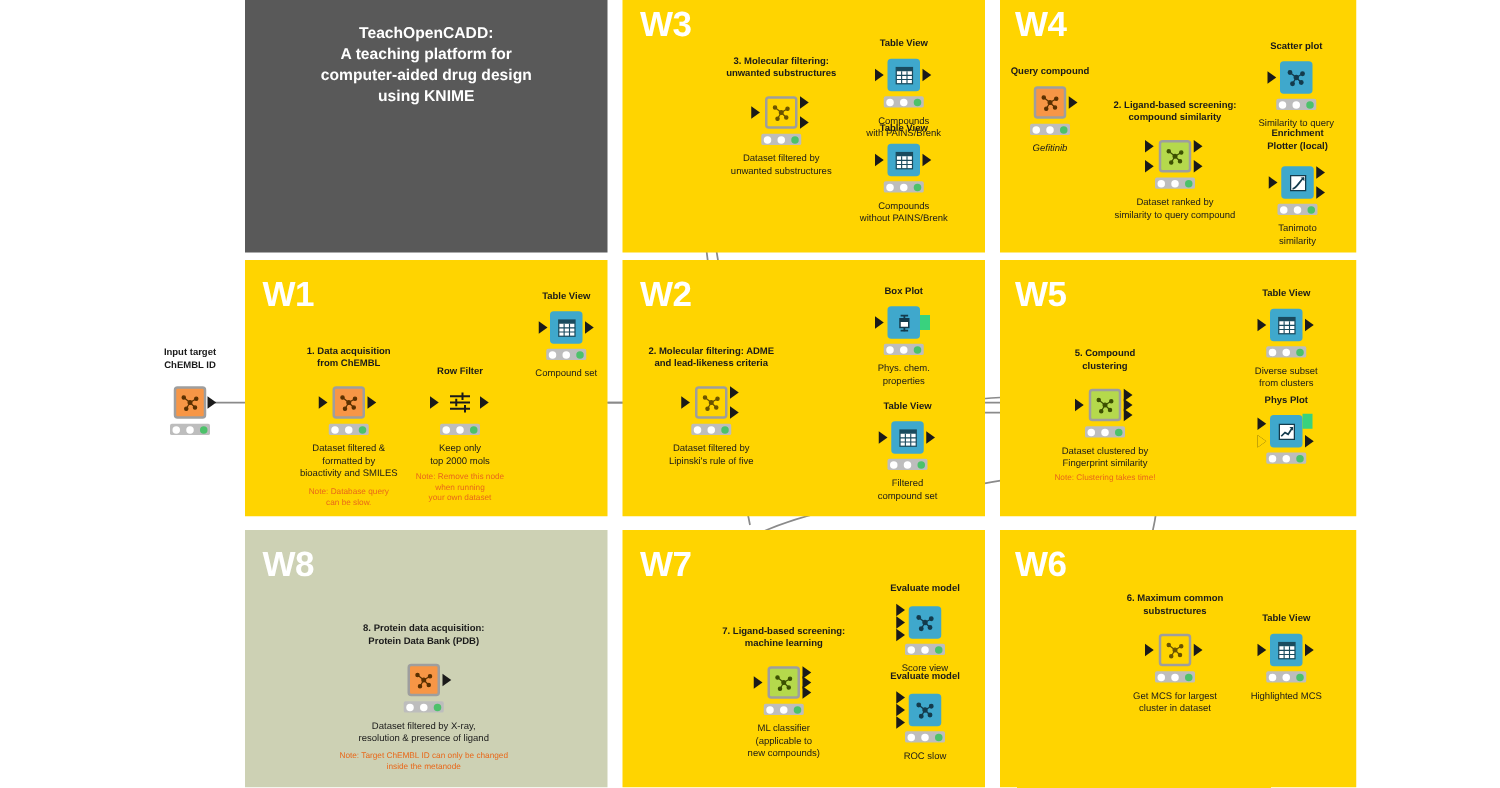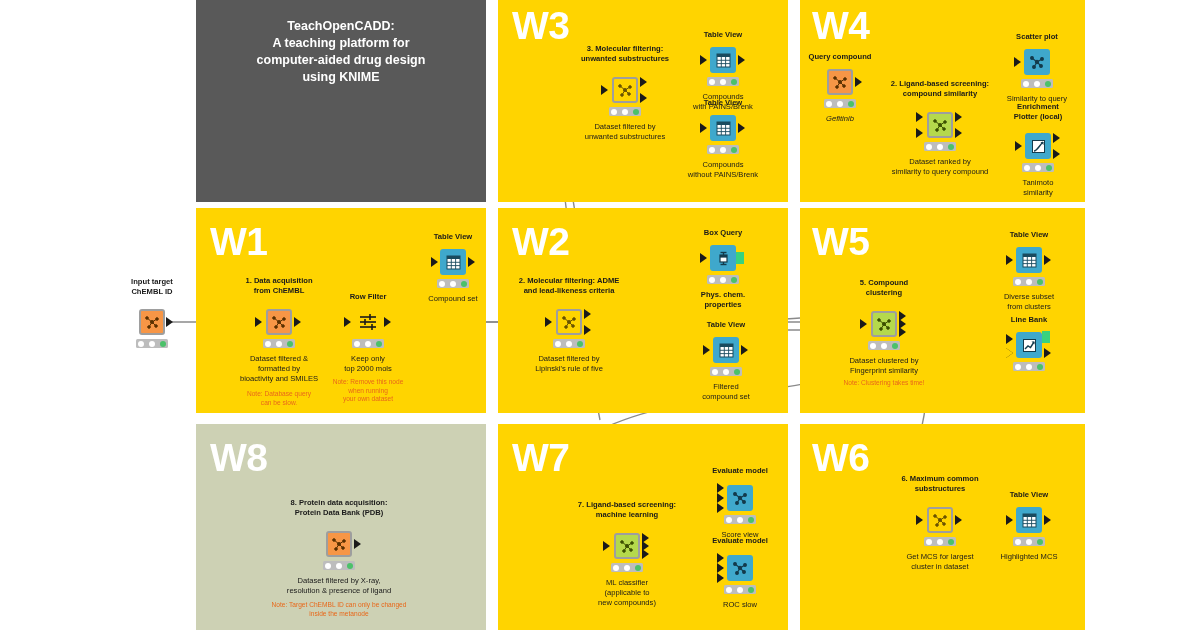--- a/index.html
+++ b/index.html
@@ -39,7 +39,7 @@
 
   .wlabel {
     position:absolute; color:#ffffff; font-weight:bold;
-    font-size:39px; line-height:1; letter-spacing:-0.5px;
+    font-size:28px; line-height:1; letter-spacing:-0.5px;
   }
 
   

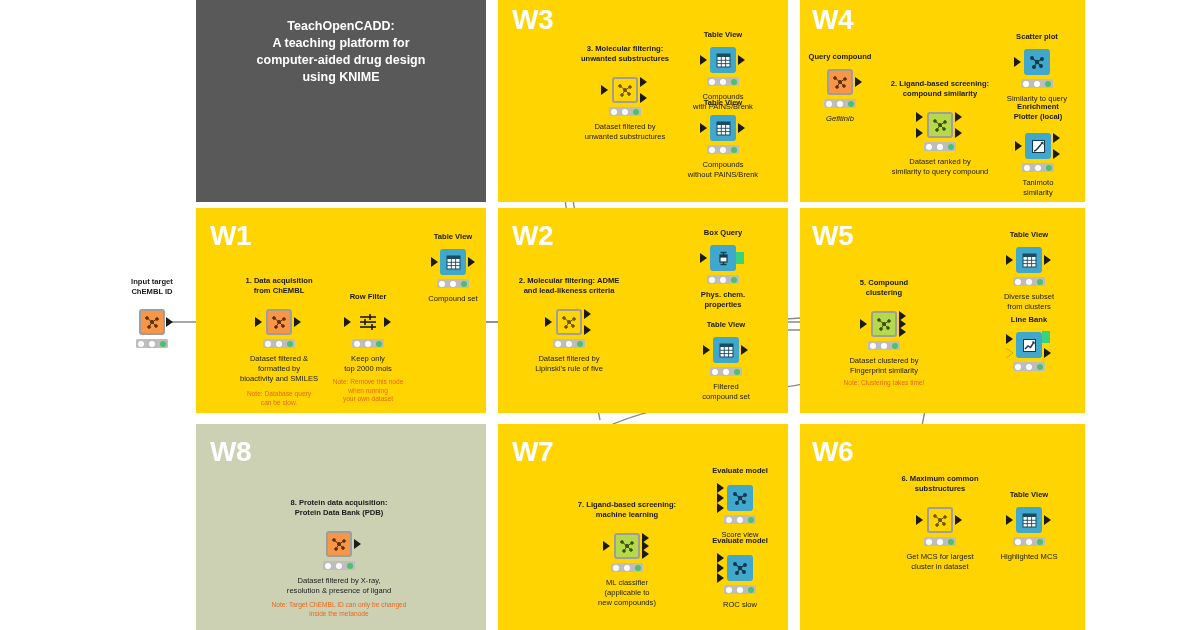--- a/index.html
+++ b/index.html
@@ -349,7 +349,7 @@
   </div>
 
   <div class="node" style="left:723px; top:258px;">
-    <div class="nlabel bold" style="left:-50px; top:-30px; width:100px;">Box Query</div>
+    <div class="nlabel bold" style="left:-50px; top:-30px; width:100px;">Box Plot</div>
     <div class="node-box nb-blue">
       <svg width="15" height="15" viewBox="0 0 15 15">
           <g stroke="#143b4c" stroke-width="1.4">

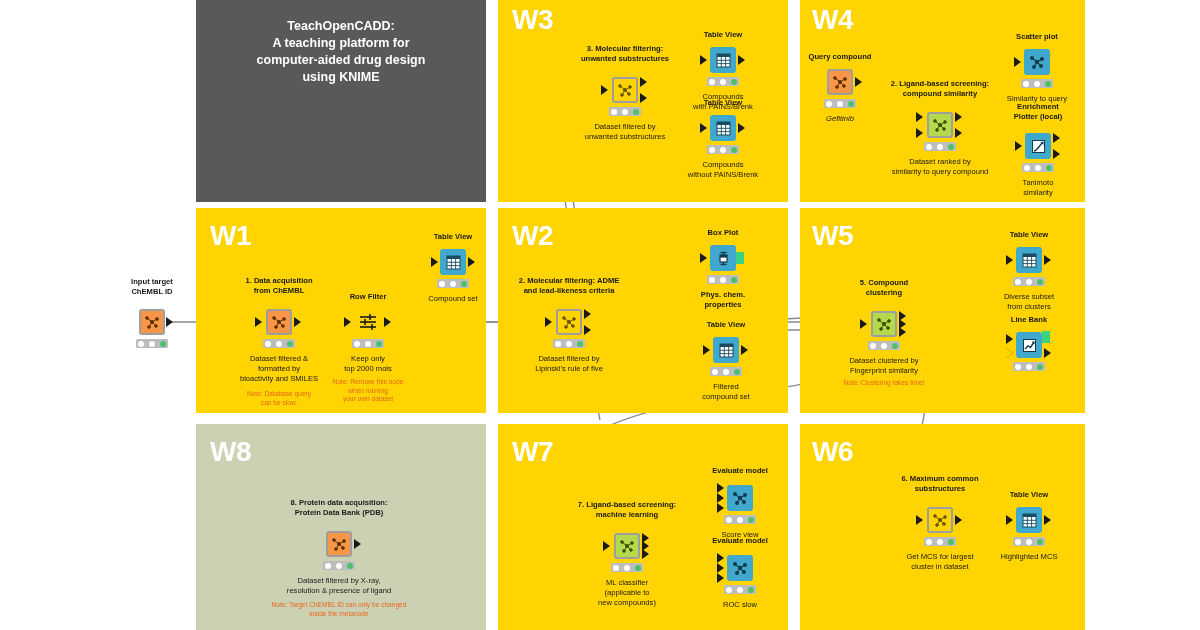--- a/index.html
+++ b/index.html
@@ -369,7 +369,7 @@
         <i></i>
         <i class="on"></i>
       </div>
-    <div class="nlabel" style="left:-55px; top:32px; width:110px; white-space:pre-line;font-weight:bold;">Phys. chem.
+    <div class="nlabel" style="left:-55px; top:32px; width:110px; white-space:pre-line;">Phys. chem.
 properties</div>
   </div>
 

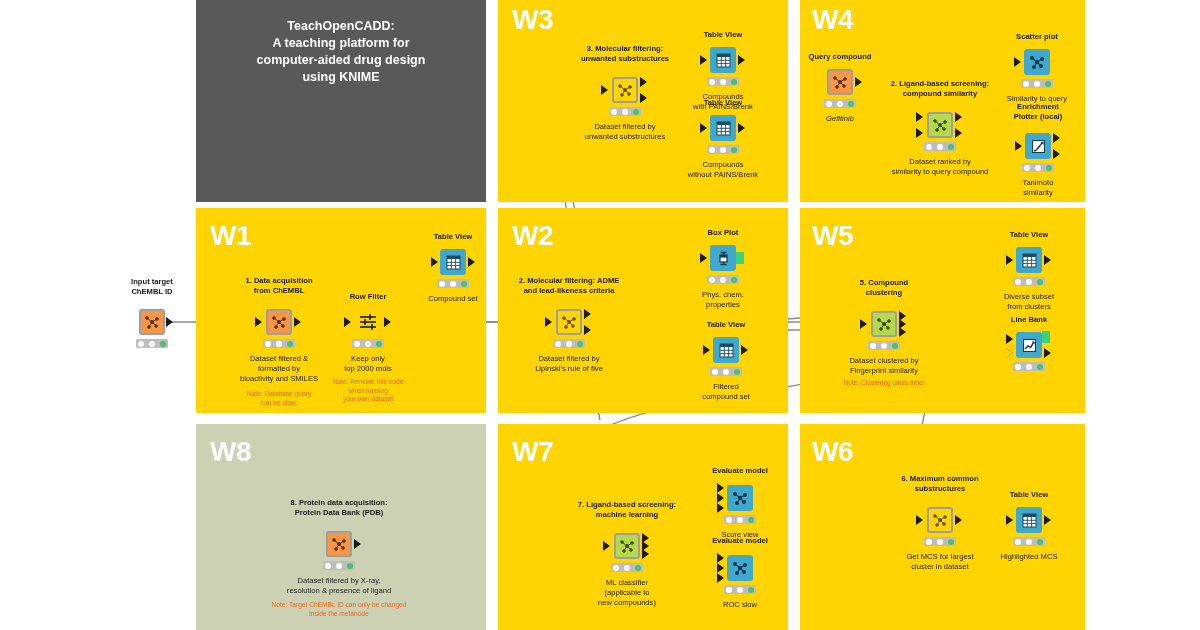--- a/index.html
+++ b/index.html
@@ -633,7 +633,7 @@
   </div>
 
   <div class="node" style="left:1029px; top:345px;">
-    <div class="nlabel bold" style="left:-50px; top:-30px; width:100px;">Line Bank</div>
+    <div class="nlabel bold" style="left:-50px; top:-30px; width:100px;">Phys Plot</div>
     <div class="node-box nb-blue">
       <svg width="15" height="15" viewBox="0 0 15 15">
           <rect x="1.5" y="1.5" width="12" height="12" fill="#ffffff" stroke="#143b4c" stroke-width="1"></rect>

